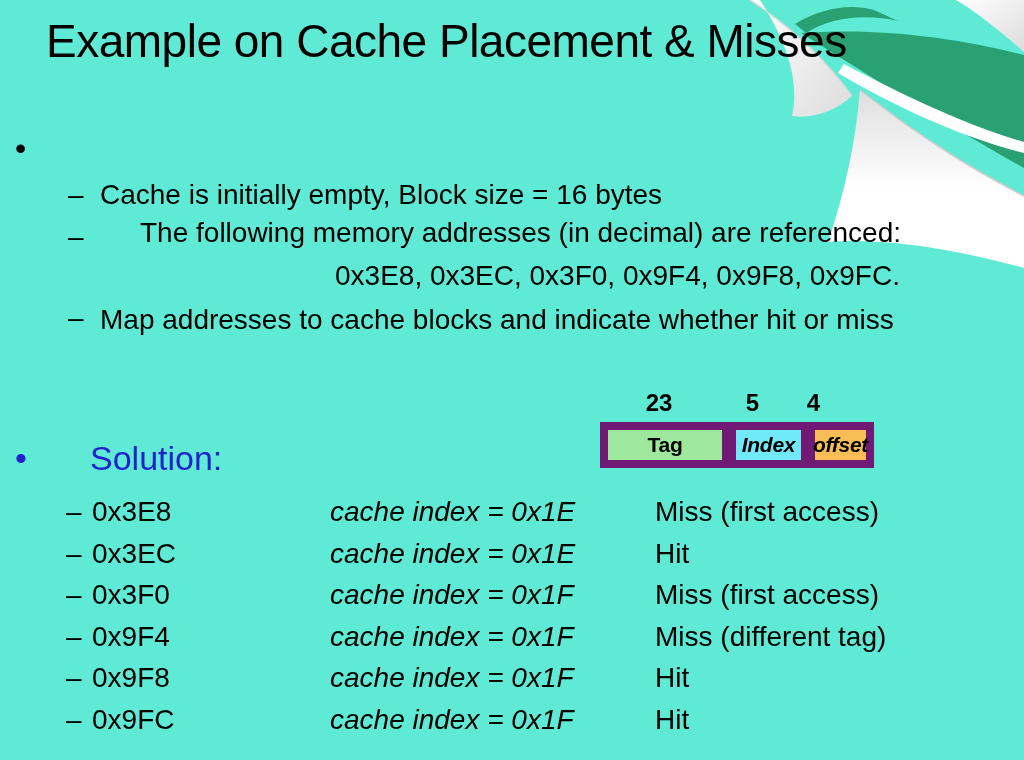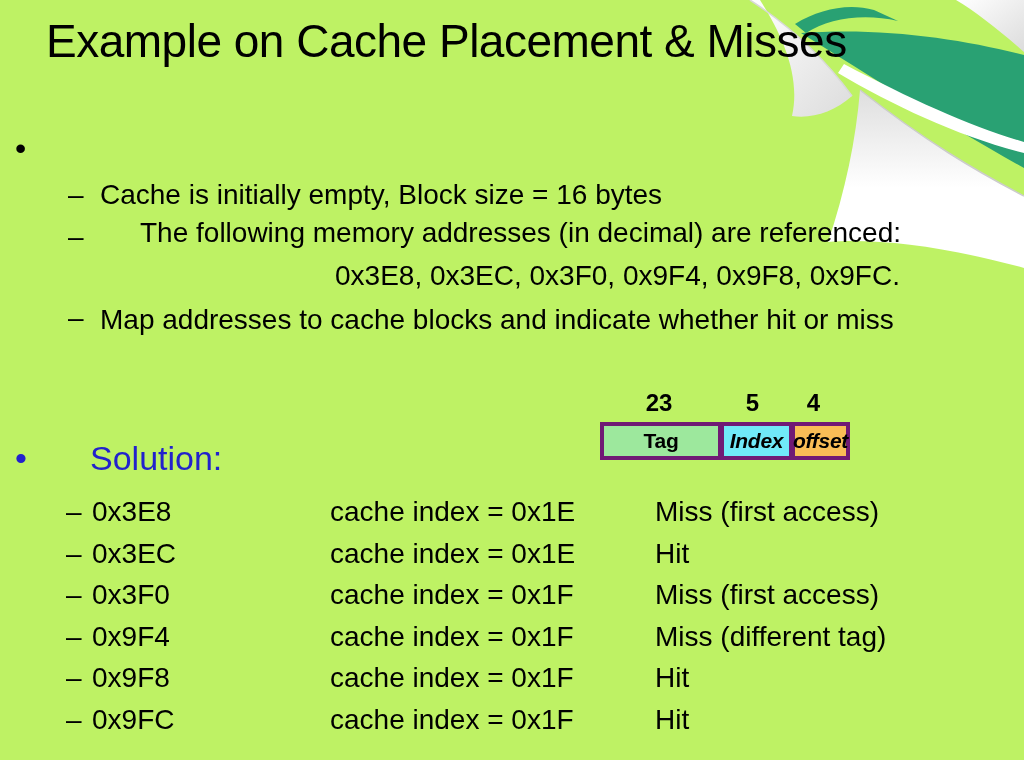--- a/index.html
+++ b/index.html
@@ -6,7 +6,7 @@
   .slide{
     position:relative;
     width:1024px;height:760px;
-    background:#bef264;
+    background:#5eead4;
     overflow:hidden;
     font-family:"Liberation Sans", sans-serif;
     color:#000;

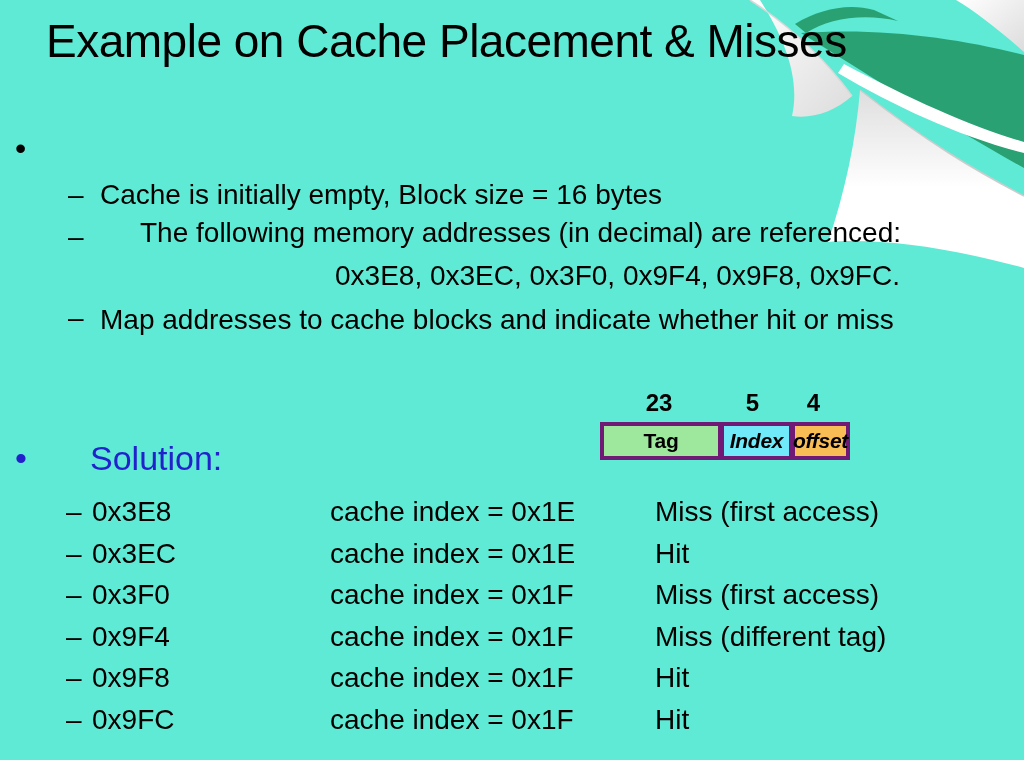--- a/index.html
+++ b/index.html
@@ -48,7 +48,7 @@
     position:absolute;left:600px;top:422px;display:flex;z-index:4;
   }
   .field{
-    height:30px;border:4px solid #701a75;
+    height:30px;border:8px solid #701a75;
     display:flex;align-items:center;justify-content:center;
     font-size:21px;font-weight:bold;letter-spacing:-0.3px;
   }

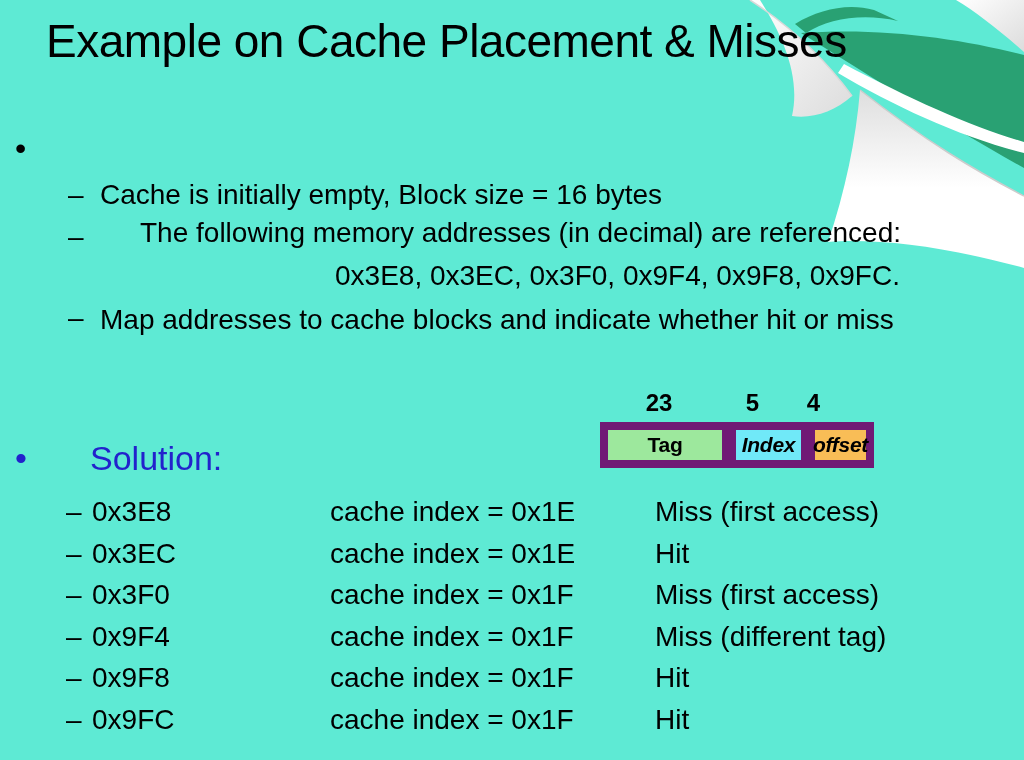--- a/index.html
+++ b/index.html
@@ -61,7 +61,7 @@
   .sol-row{position:absolute;left:0;width:1024px;height:34px;}
   .sol-row .dash{position:absolute;left:66px;}
   .sol-row .addr{position:absolute;left:92px;}
-  .sol-row .cidx{position:absolute;left:330px;}
+  .sol-row .cidx{position:absolute;left:330px;font-style:italic;}
   .sol-row .res{position:absolute;left:655px;}
 </style>
 </head>

